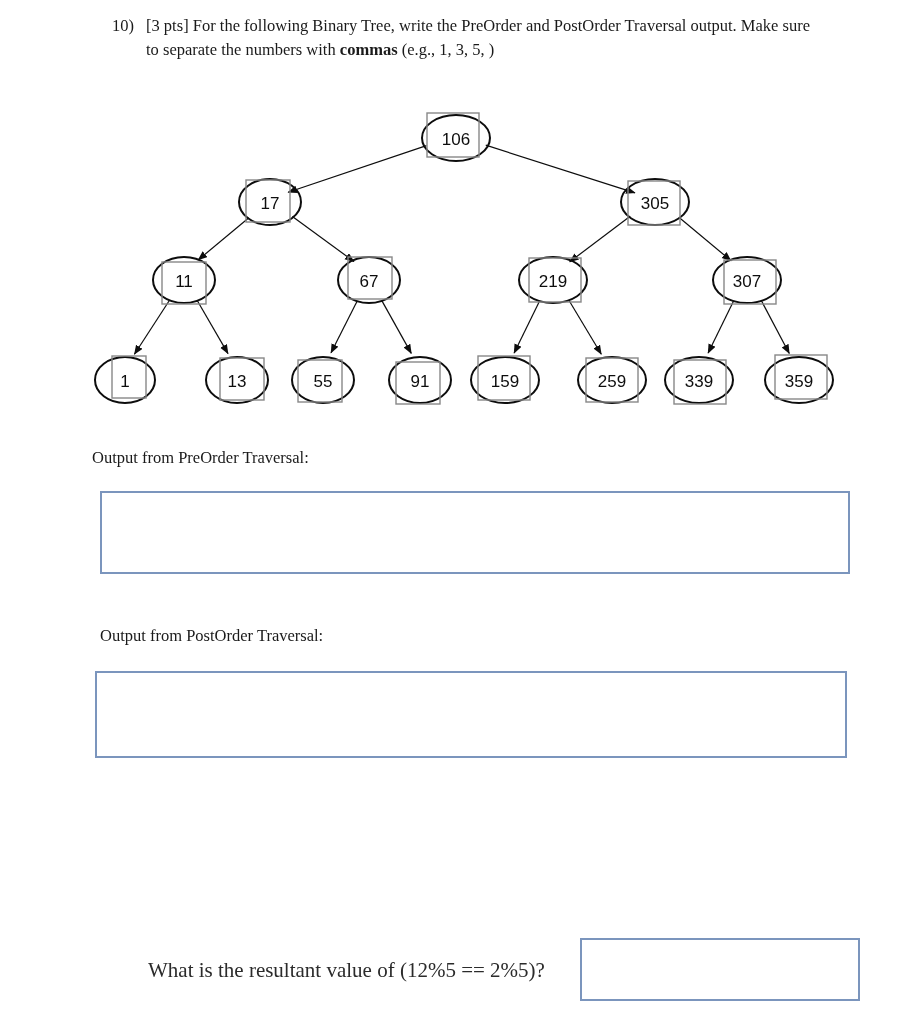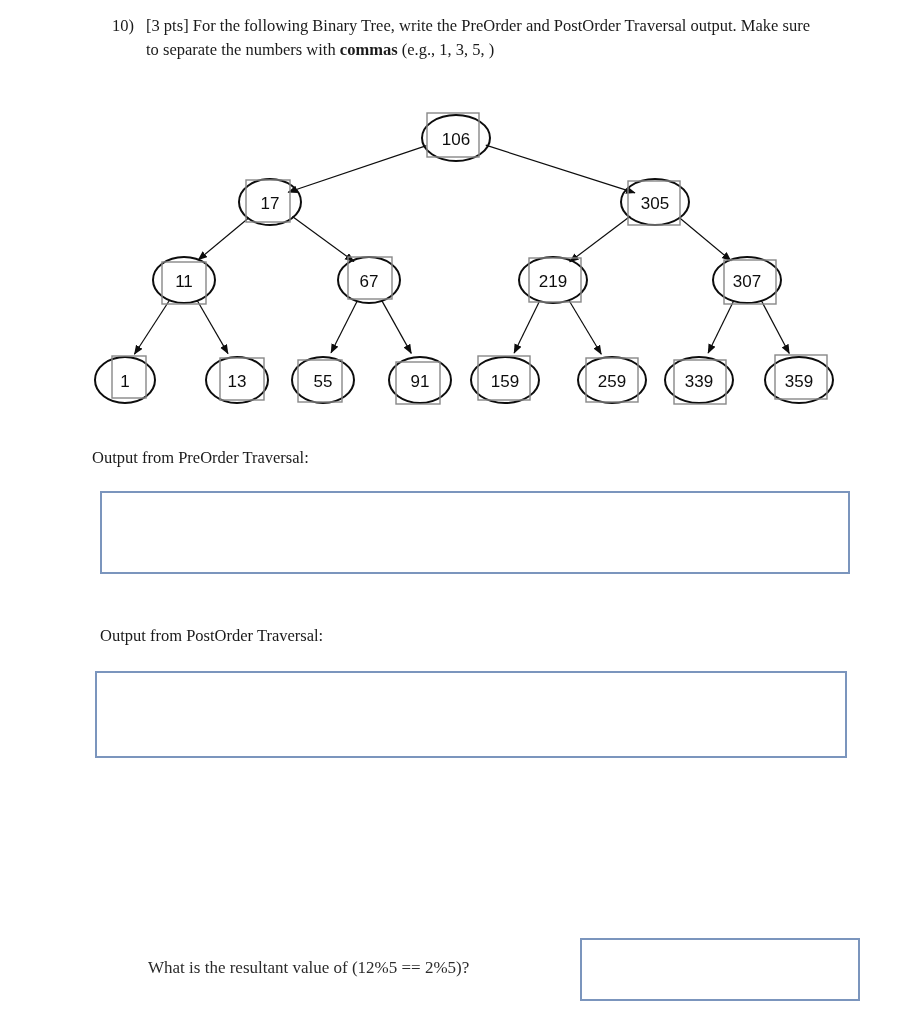--- a/index.html
+++ b/index.html
@@ -88,7 +88,7 @@
     position: absolute;
     left: 148px;
     top: 958px;
-    font-size: 17px;
+    font-size: 21px;
     color: #2b2b2b;
     white-space: nowrap;
   }

